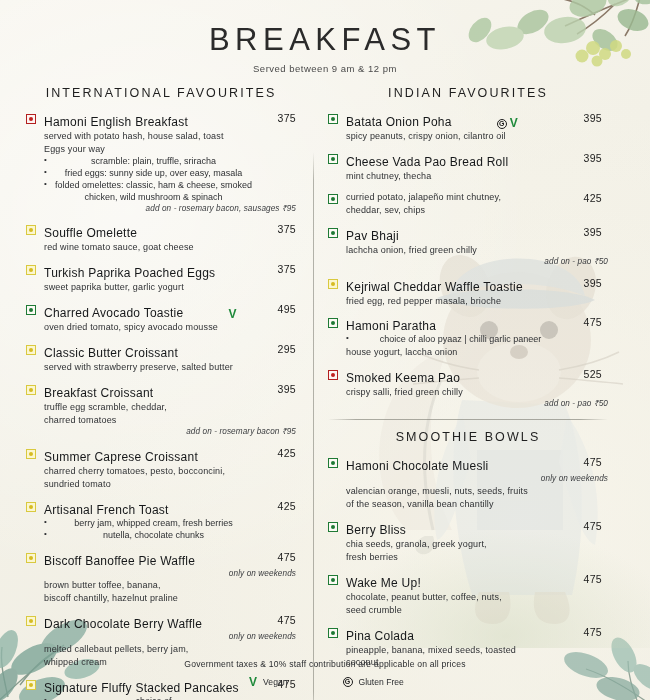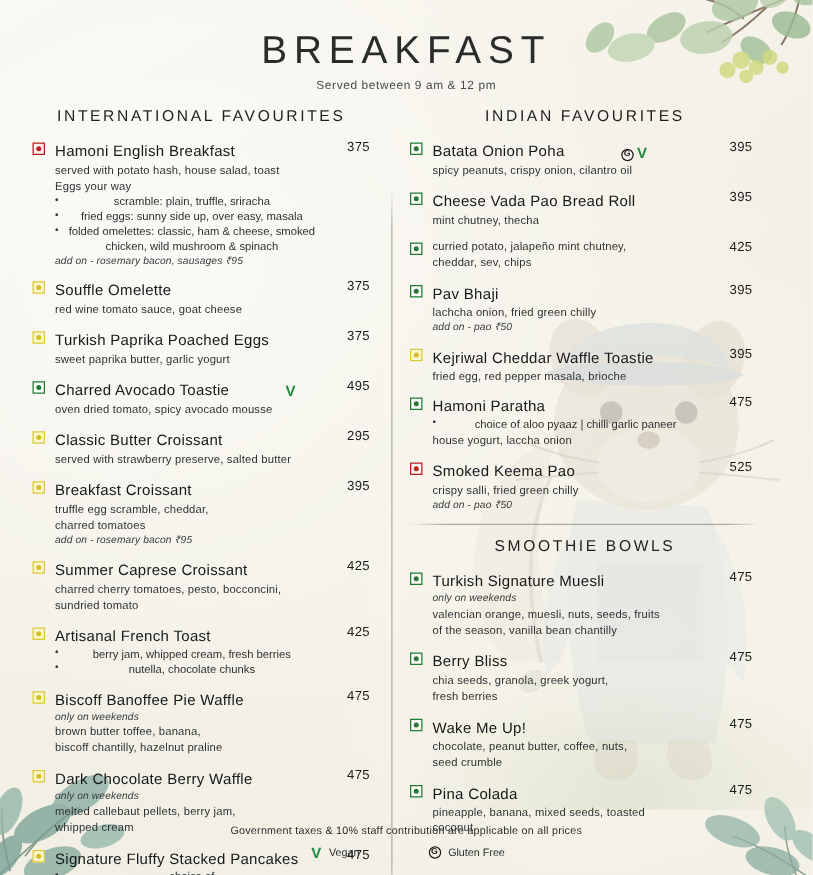--- a/index.html
+++ b/index.html
@@ -96,7 +96,7 @@
   }
   .item-note {
     font-size: 8.2px; font-style: italic; color: #3a3c3f;
-    letter-spacing: .1px; line-height: 1.3;
+    letter-spacing: .1px; line-height: 1.3; text-align: right;
   }
   .item-bullets { list-style: none; margin-top: 0px; text-align: center; }
   .item-bullets li {

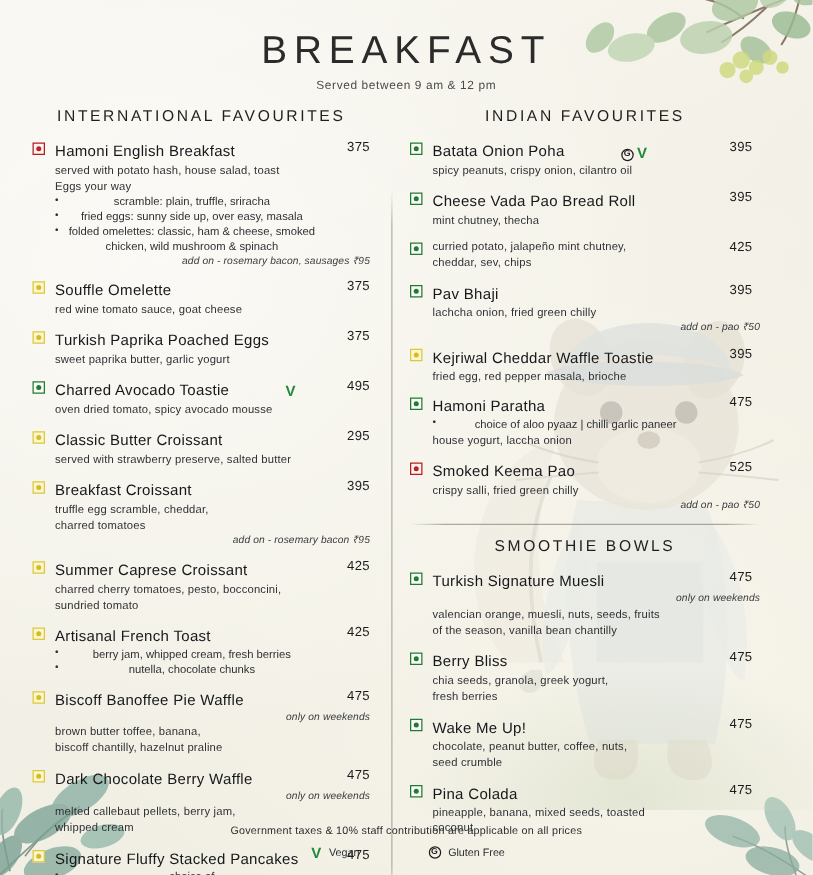--- a/index.html
+++ b/index.html
@@ -403,7 +403,7 @@
       <div id="smoothie-list">
           <div class="menu-item">
             <span class="marker veg"></span>
-            <div><span class="item-name">Turkish Signature Muesli</span></div>
+            <div><span class="item-name">Hamoni Chocolate Muesli</span></div>
             <span class="price">475</span>
             <div class="item-note">only on weekends</div>
             <div class="item-desc">valencian orange, muesli, nuts, seeds, fruits</div>

